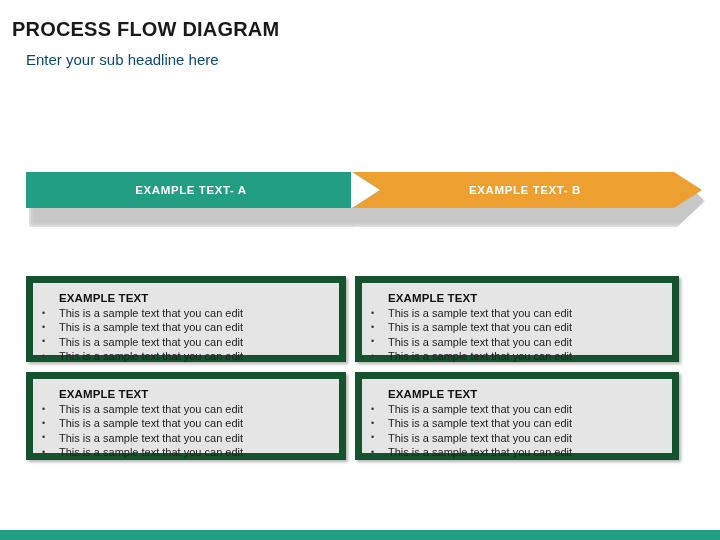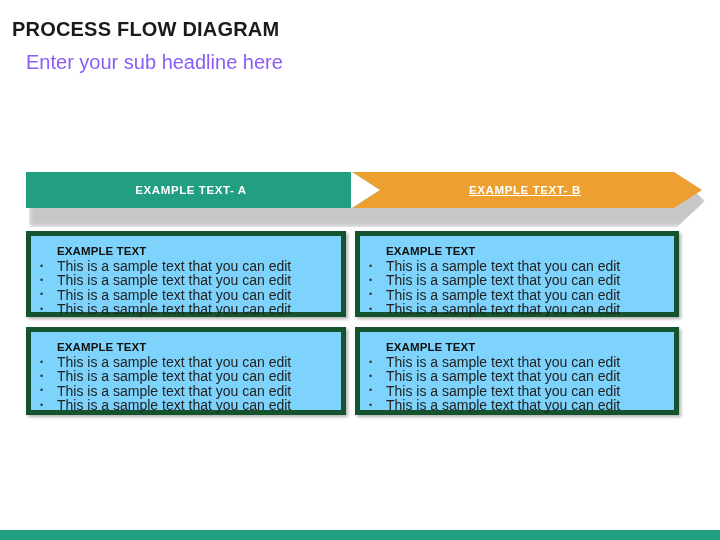--- a/index.html
+++ b/index.html
@@ -21,7 +21,7 @@
   }
   .subtitle{
     position:absolute;left:26px;top:51px;
-    font-size:20px;font-weight:normal;color:#8b5cf6;
+    font-size:15px;font-weight:normal;color:#0c4a6e;
     white-space:nowrap;
   }
 

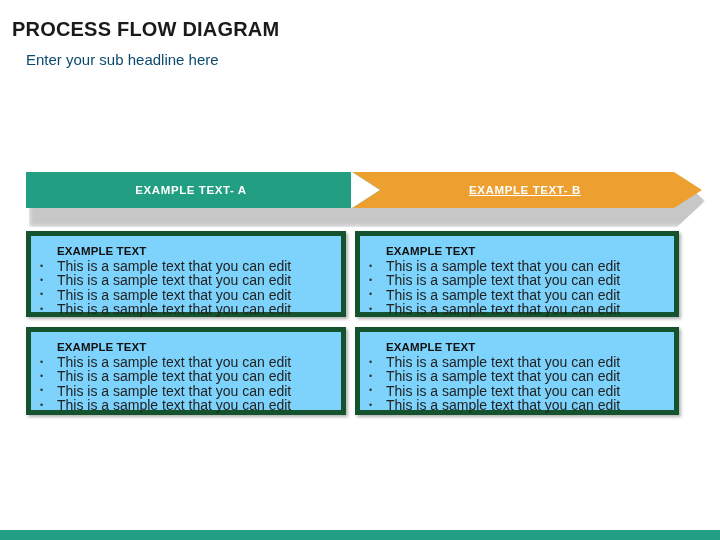--- a/index.html
+++ b/index.html
@@ -51,7 +51,7 @@
     clip-path:polygon(0 0, calc(100% - 28px) 0, 100% 50%, calc(100% - 28px) 100%, 0 100%, 28px 50%);
     z-index:1;
   }
-  .arrow-b .cap{margin-left:18px;margin-right:22px;text-decoration:underline;}
+  .arrow-b .cap{margin-left:18px;margin-right:22px;}
   
   .arrow-a::after{
     content:"";position:absolute;right:-5px;top:-4px;bottom:-4px;width:34px;

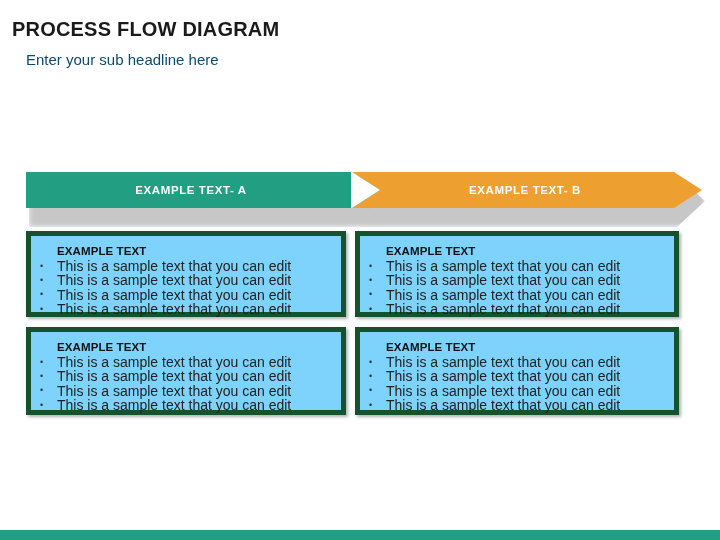--- a/index.html
+++ b/index.html
@@ -76,11 +76,12 @@
   .boxes{position:absolute;left:0;top:0;width:720px;height:540px;pointer-events:none;}
   .box{
     position:absolute;
-    background:#7dd3fc;
-    border:5px solid #14532d;
+    background:#e5e5e5;
+    border:7px solid #14532d;
     box-shadow:2px 2px 3px rgba(0,0,0,.30);
     box-sizing:border-box;
     pointer-events:auto;
+    margin-top:45px;
   }
   .box-r1{top:231px;height:86px;}
   .box-r2{top:327px;height:88px;}

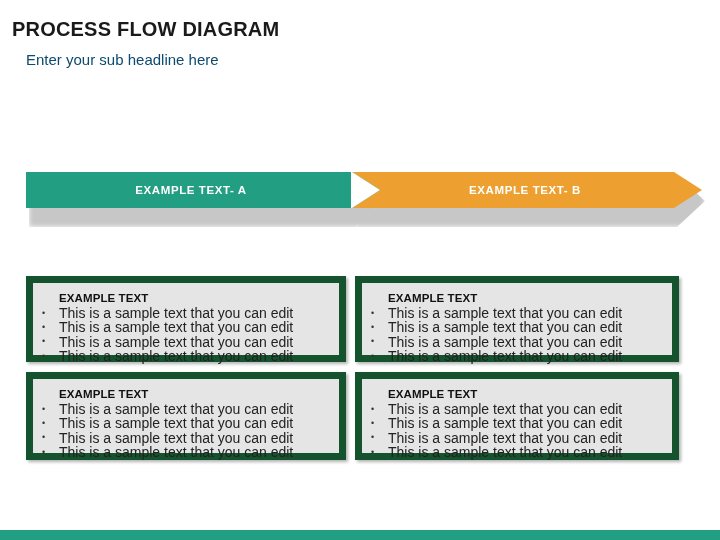--- a/index.html
+++ b/index.html
@@ -97,7 +97,7 @@
   }
   ul.bullets li{
     position:relative;
-    font-size:14px;color:#222222;
+    font-size:11px;color:#222222;
     line-height:14.4px;
     padding-left:26px;
     white-space:nowrap;

